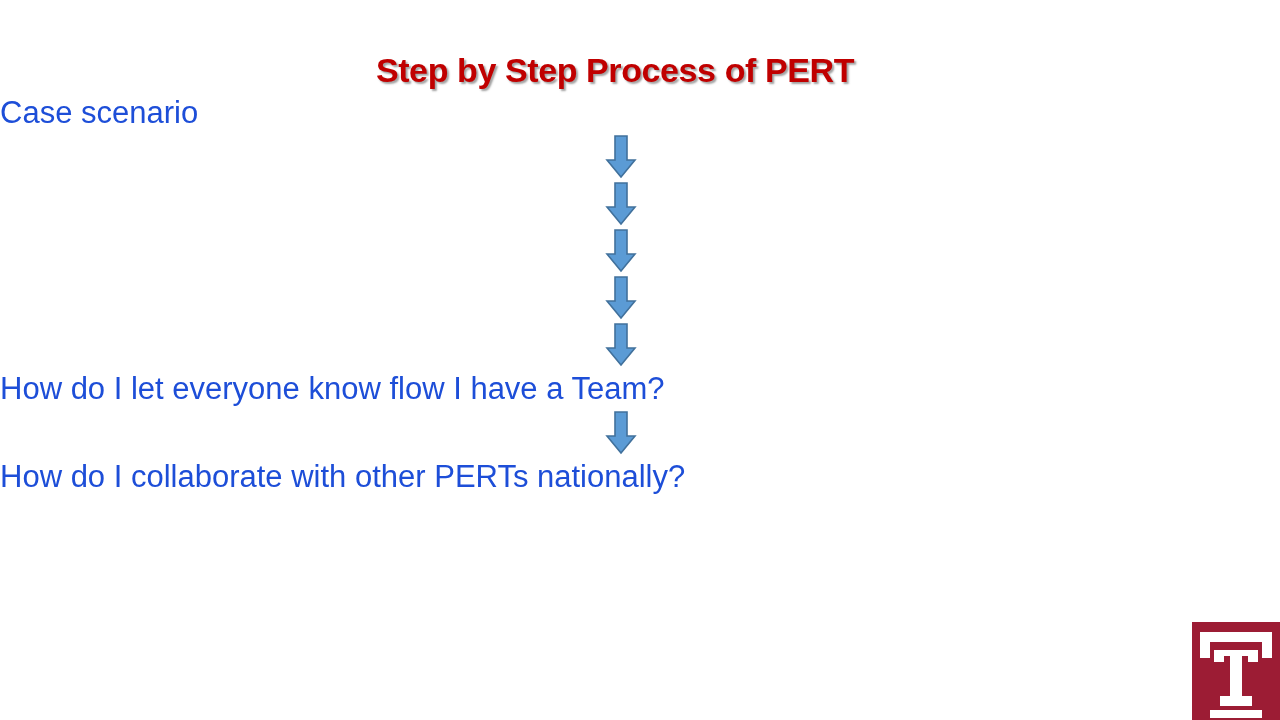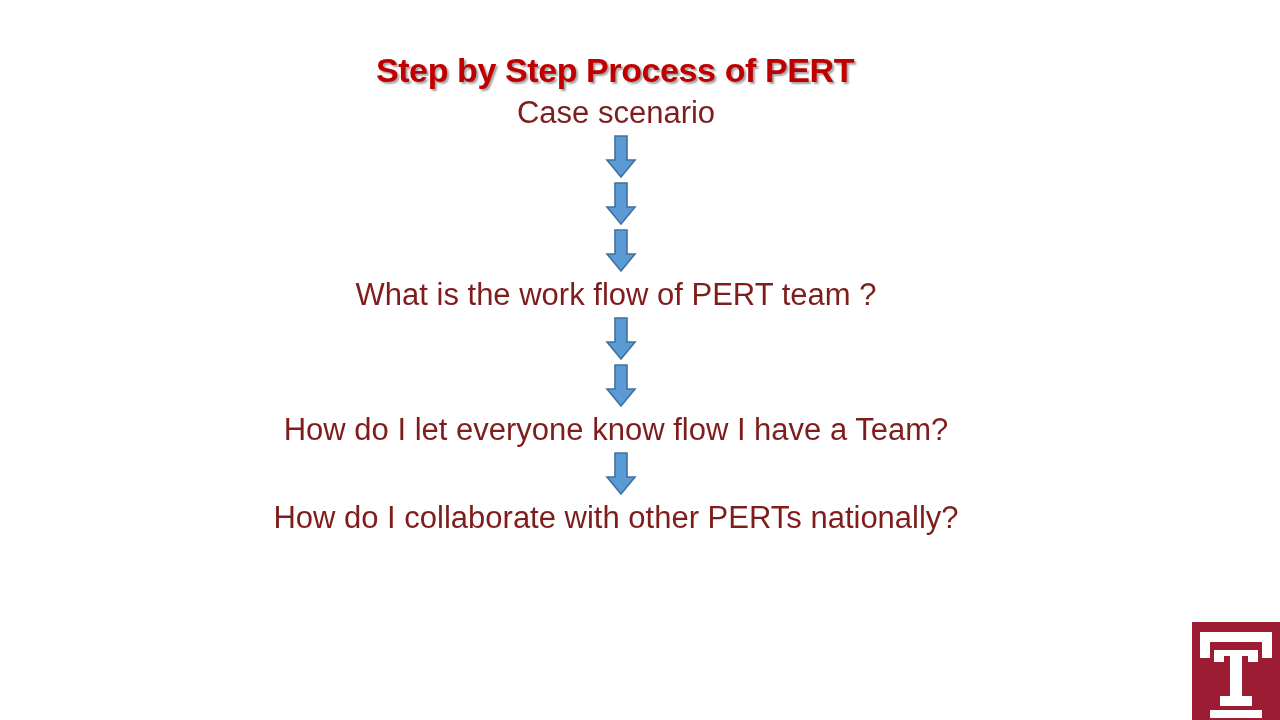--- a/index.html
+++ b/index.html
@@ -51,10 +51,10 @@
 
   .flow-step {
     width: 100%;
-    text-align: center;
+    text-align: left;
     font-size: 31px;
     line-height: 41px;
-    color: #7f1d1d;
+    color: #1d4ed8;
     white-space: nowrap;
   }
 

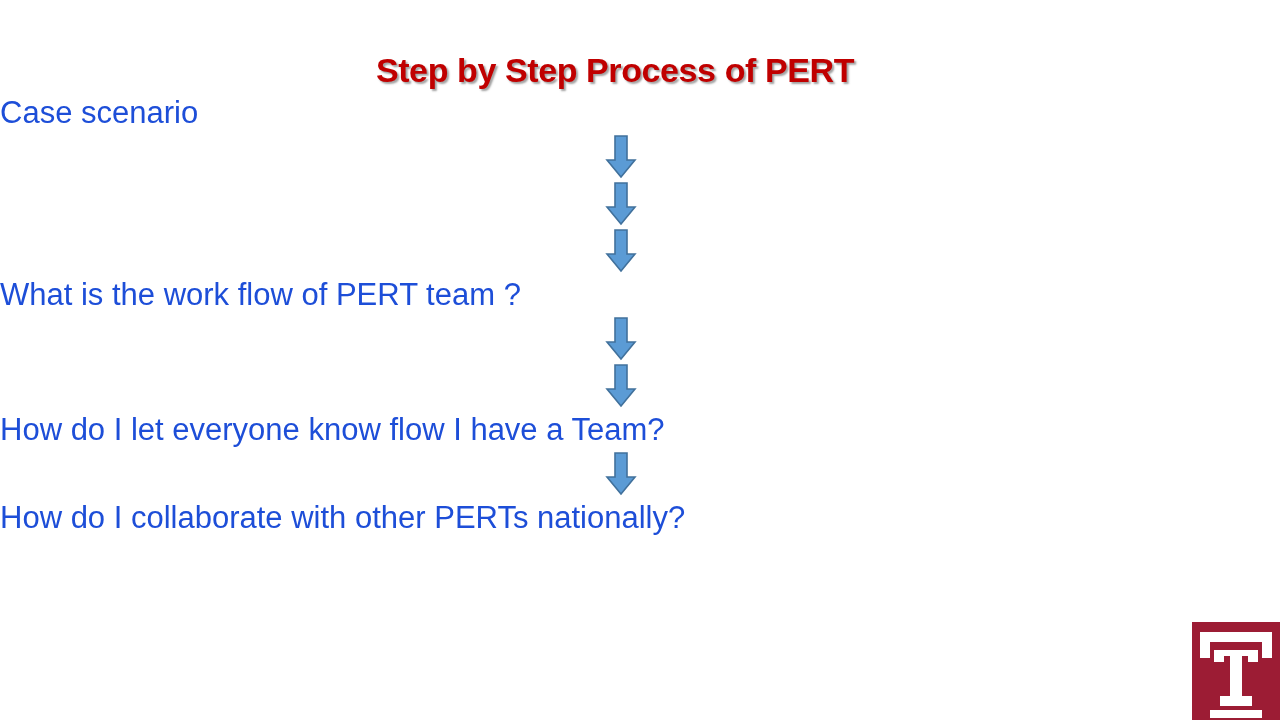--- a/index.html
+++ b/index.html
@@ -114,7 +114,6 @@
       </svg>
     </div>
 
-    <div class="flow-step">What is the work flow of PERT team ?</div>
 
     <div class="flow-arrow-wrap">
       <svg class="flow-arrow" viewBox="0 0 34 44">

